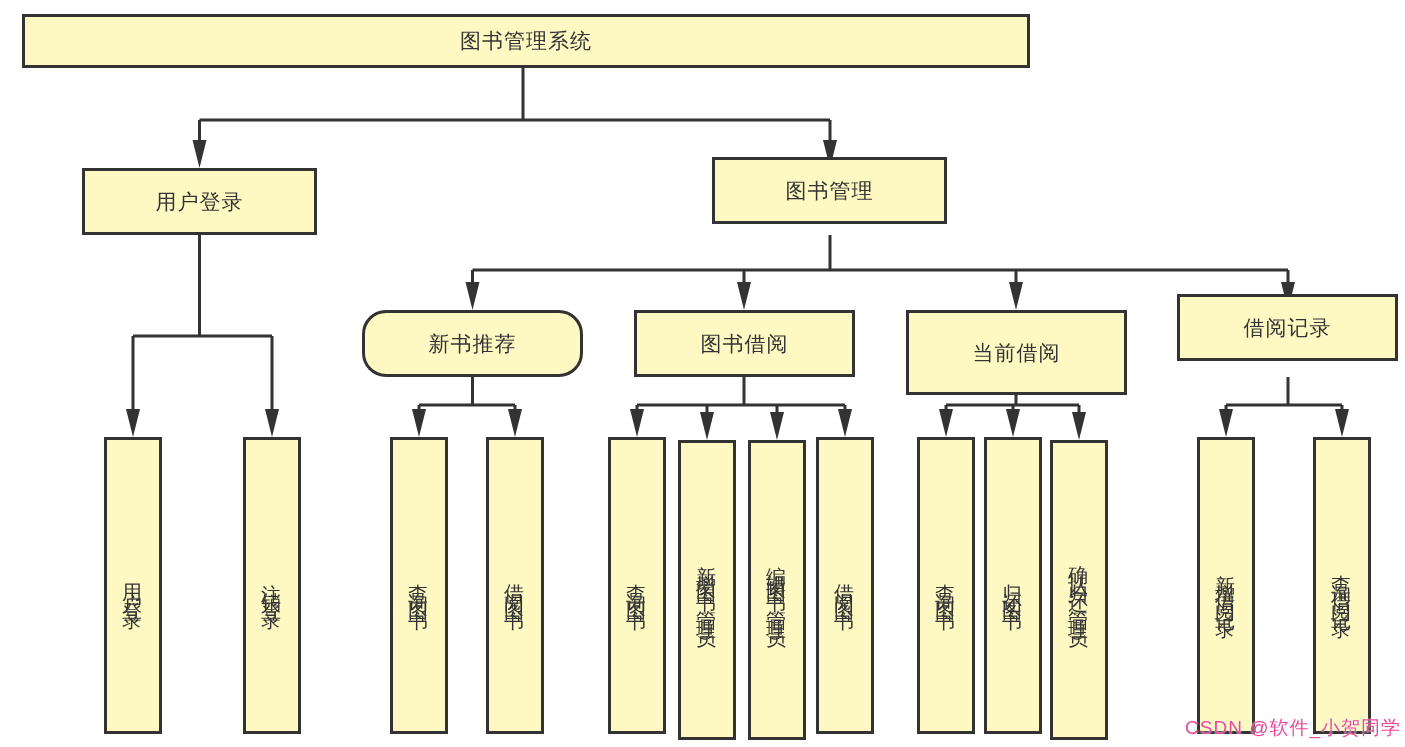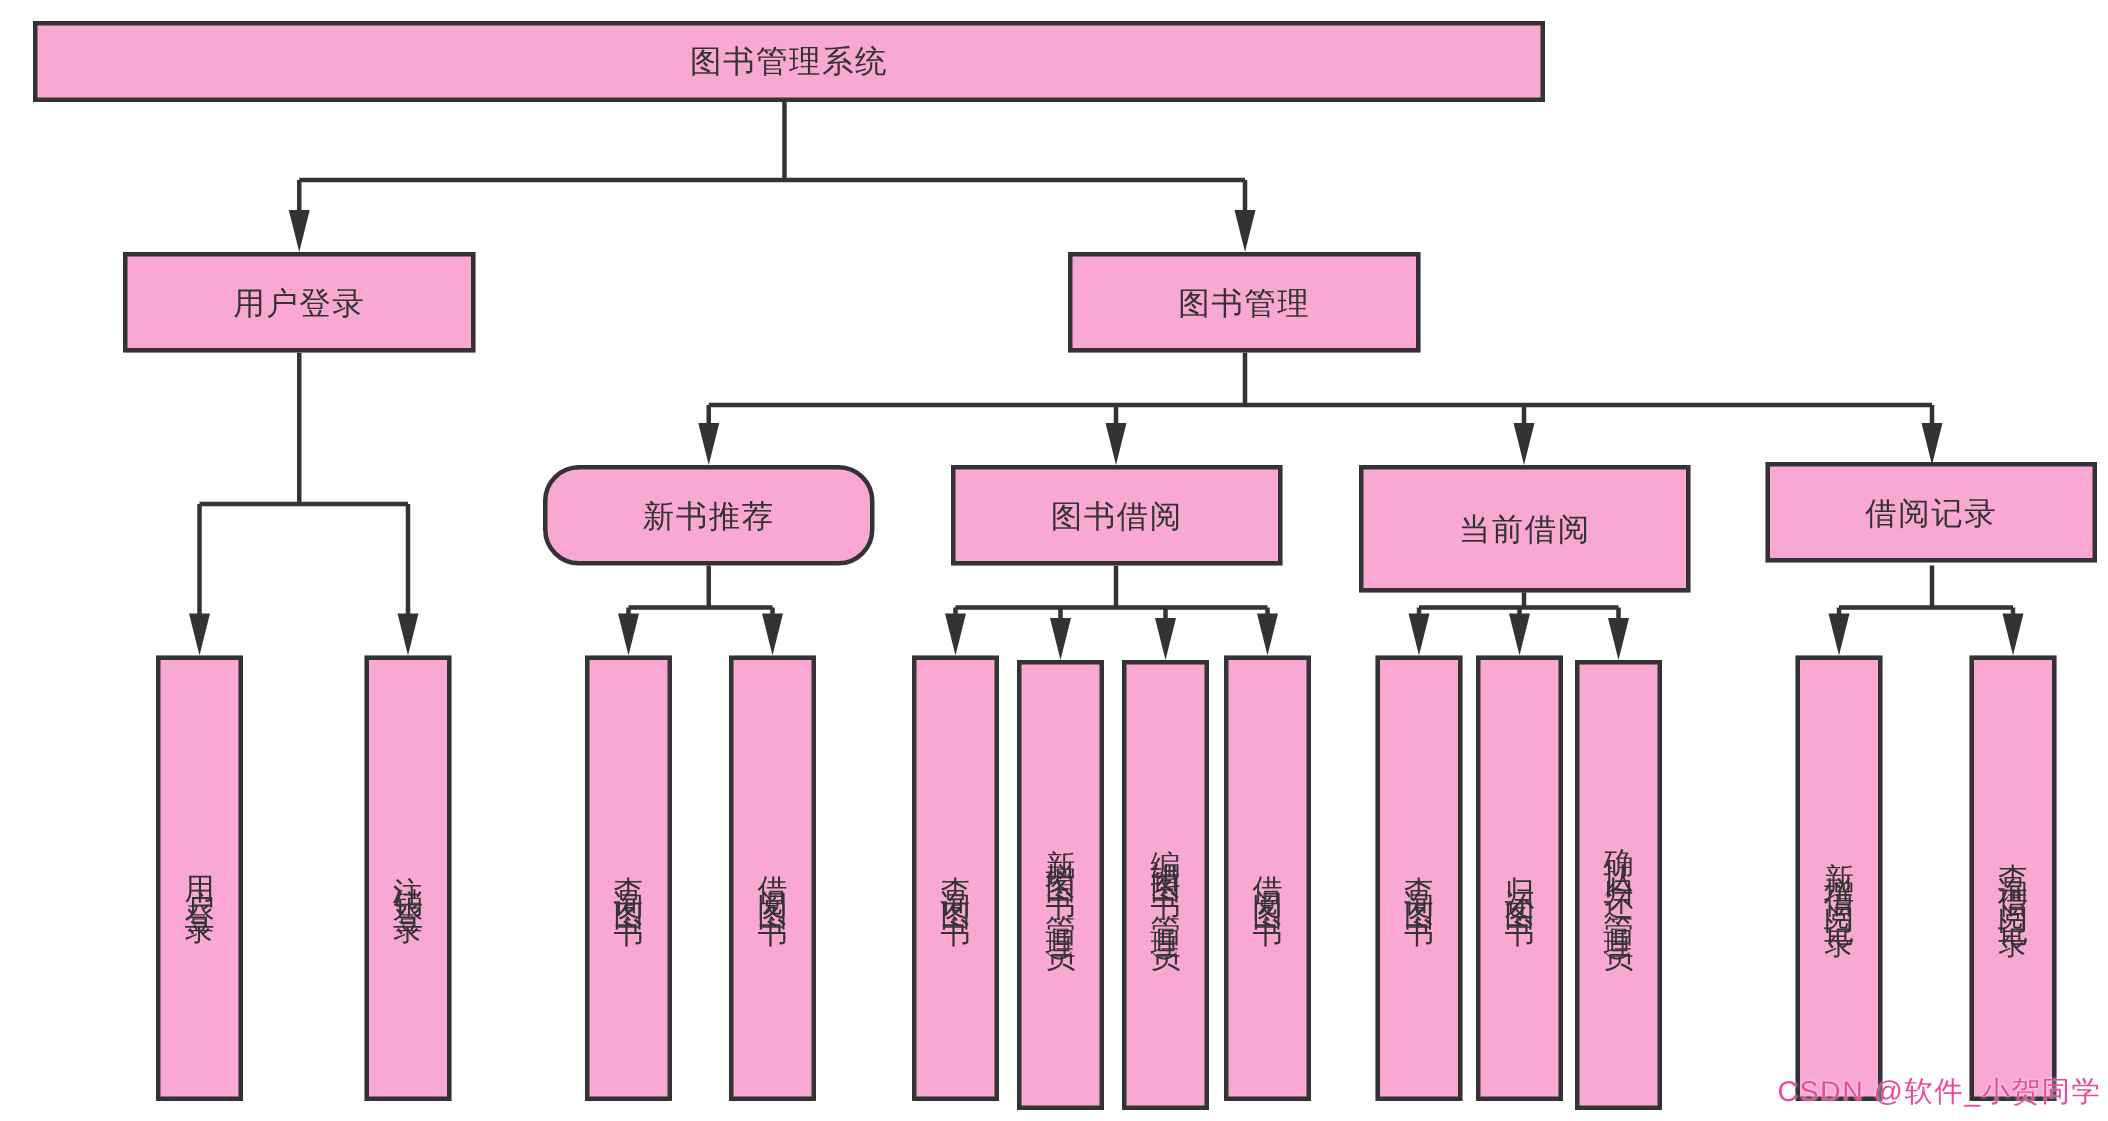--- a/index.html
+++ b/index.html
@@ -10,7 +10,7 @@
     position:absolute;
     box-sizing:border-box;
     border:3px solid #333333;
-    background:#f9a8d4;
+    background:#fef9c3;
     color:#333333;
     display:flex;
     align-items:center;

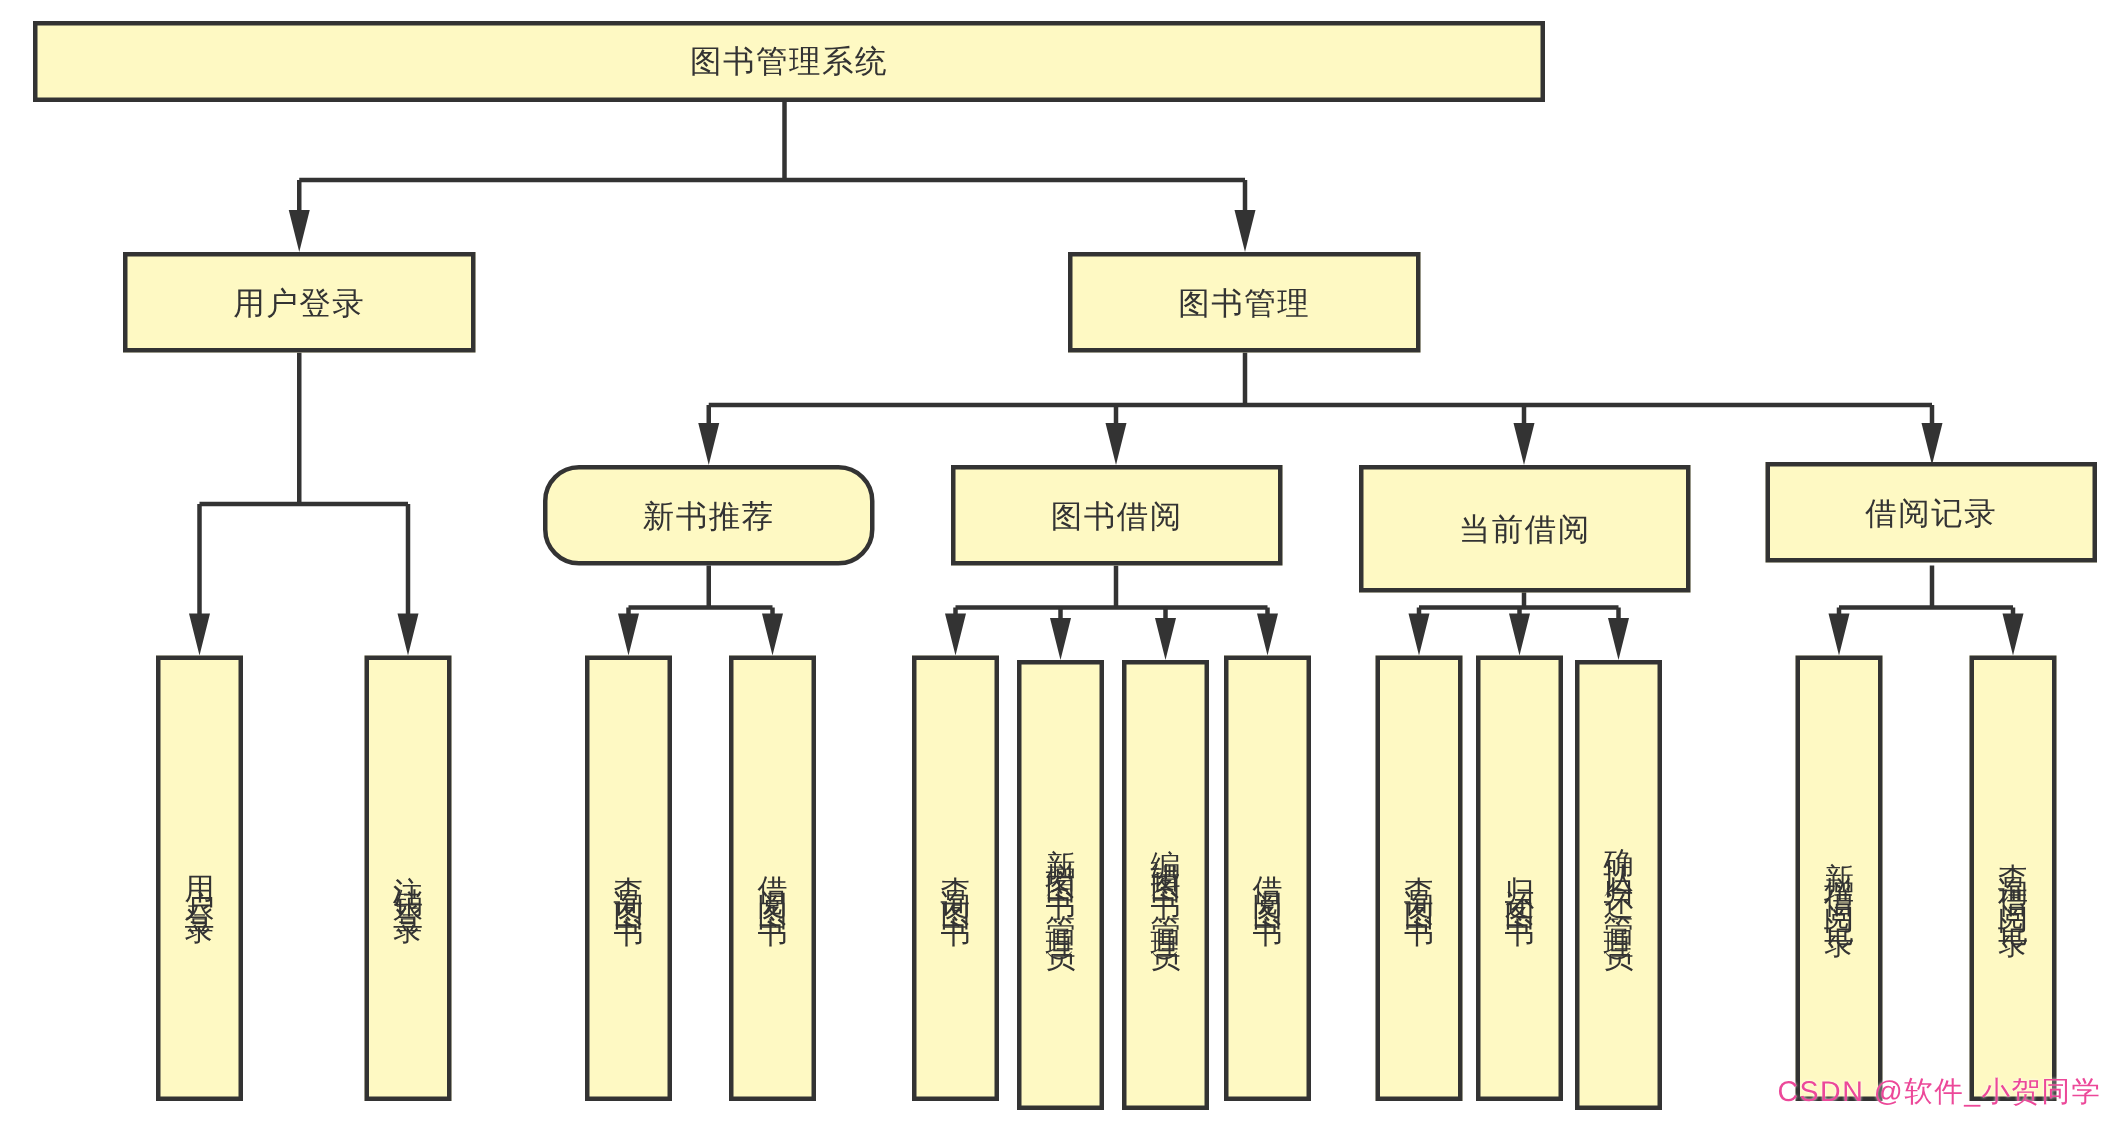--- a/index.html
+++ b/index.html
@@ -118,7 +118,7 @@
   <div class="node h" style="left:22px;top:14px;width:1008px;height:54px;">图书管理系统</div>
 
   <div class="node h" style="left:82px;top:168px;width:235px;height:67px;">用户登录</div>
-  <div class="node h" style="left:712px;top:168px;width:235px;height:67px;">图书管理</div>
+  <div class="node h" style="left:712px;top:157px;width:235px;height:67px;">图书管理</div>
 
   <div class="node h" style="left:362px;top:310px;width:221px;height:67px;border-radius:24px;">新书推荐</div>
   <div class="node h" style="left:634px;top:310px;width:221px;height:67px;">图书借阅</div>

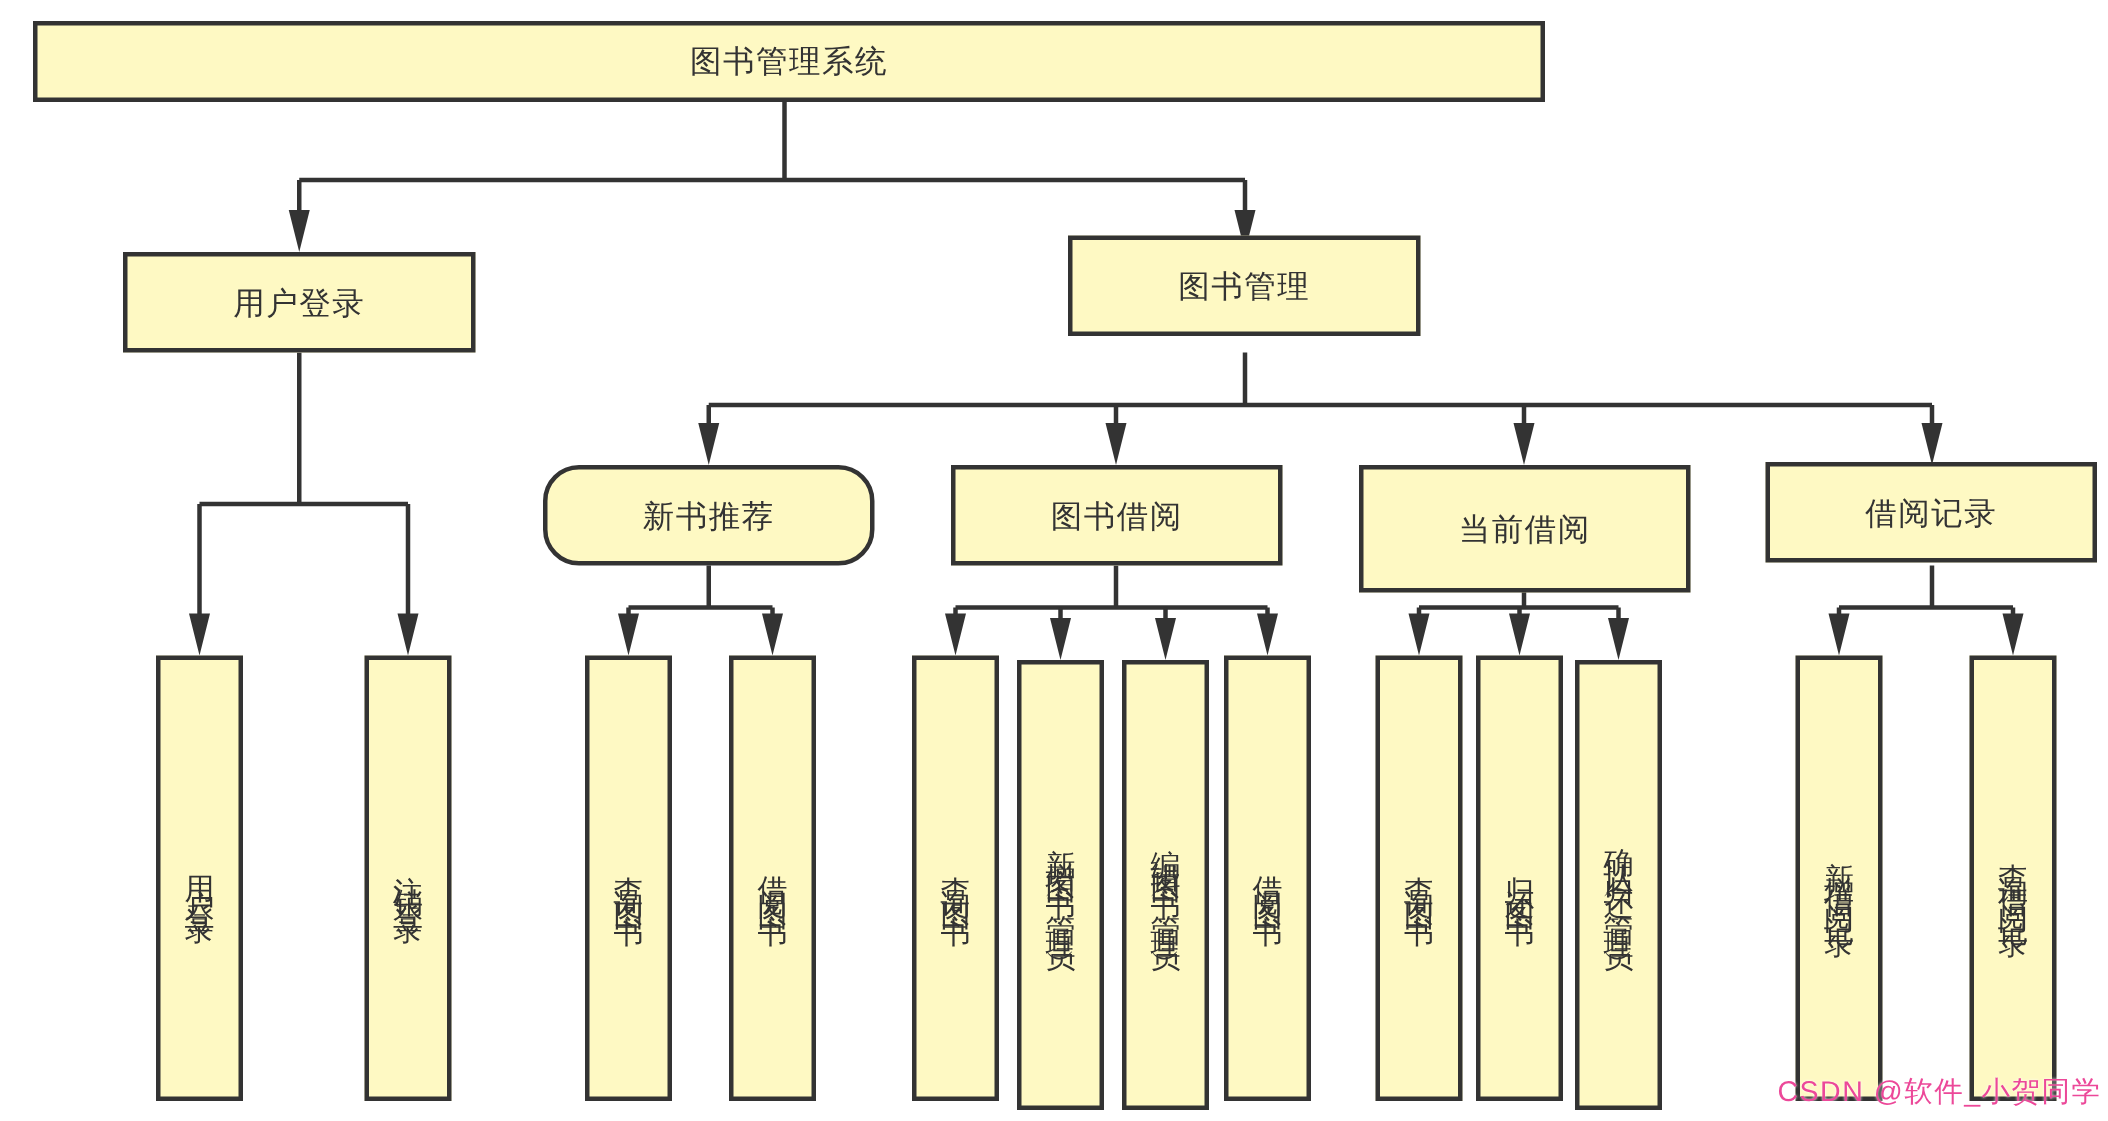--- a/index.html
+++ b/index.html
@@ -123,7 +123,7 @@
   <div class="node h" style="left:362px;top:310px;width:221px;height:67px;border-radius:24px;">新书推荐</div>
   <div class="node h" style="left:634px;top:310px;width:221px;height:67px;">图书借阅</div>
   <div class="node h" style="left:906px;top:310px;width:221px;height:85px;">当前借阅</div>
-  <div class="node h" style="left:1177px;top:308px;width:221px;height:67px;">借阅记录</div>
+  <div class="node h" style="left:1177px;top:294px;width:221px;height:67px;">借阅记录</div>
 
   <div class="node v" style="left:104px;top:437px;width:58px;height:297px;">
     <span>用户登录</span>

